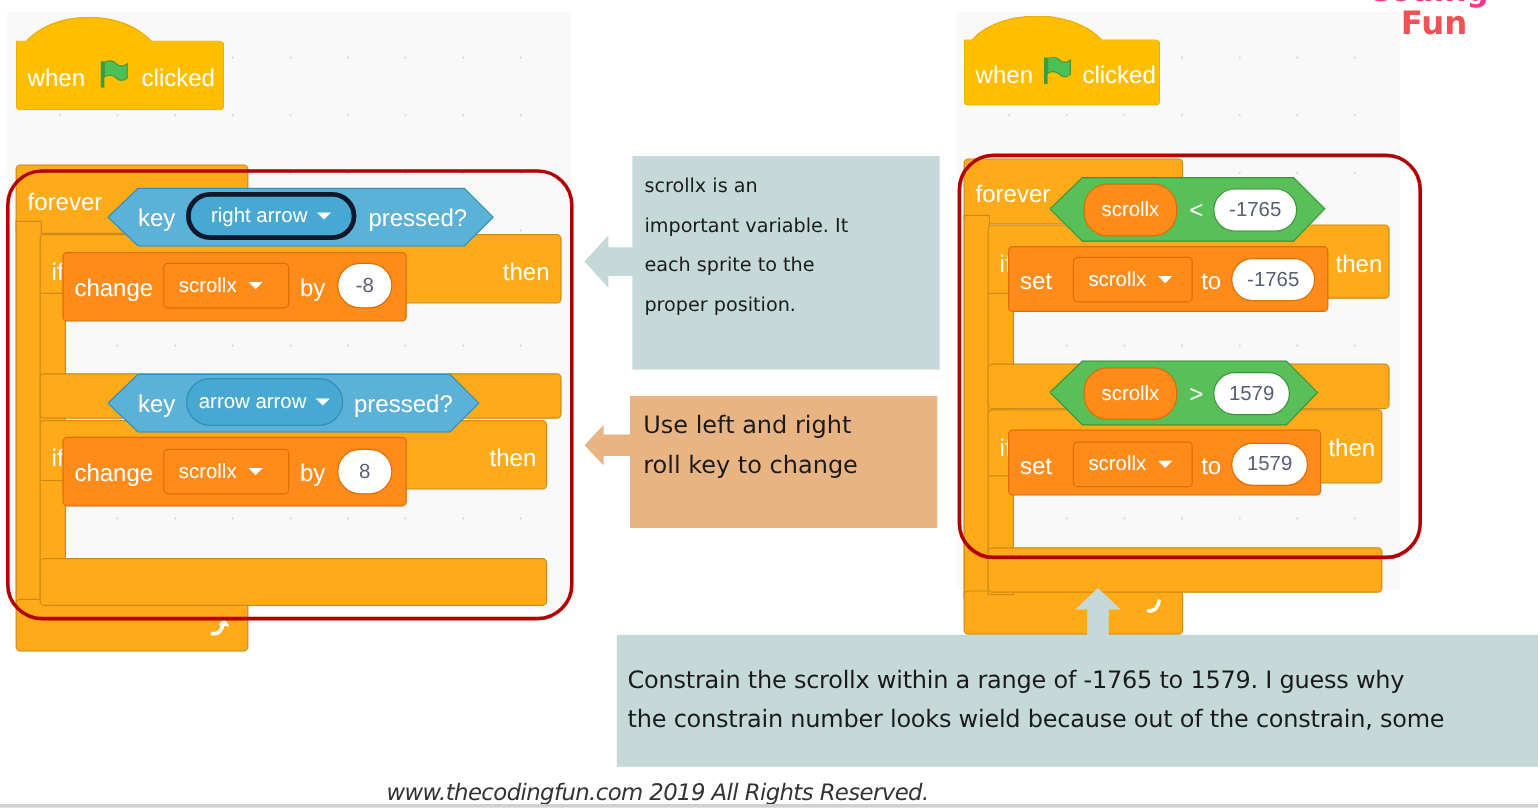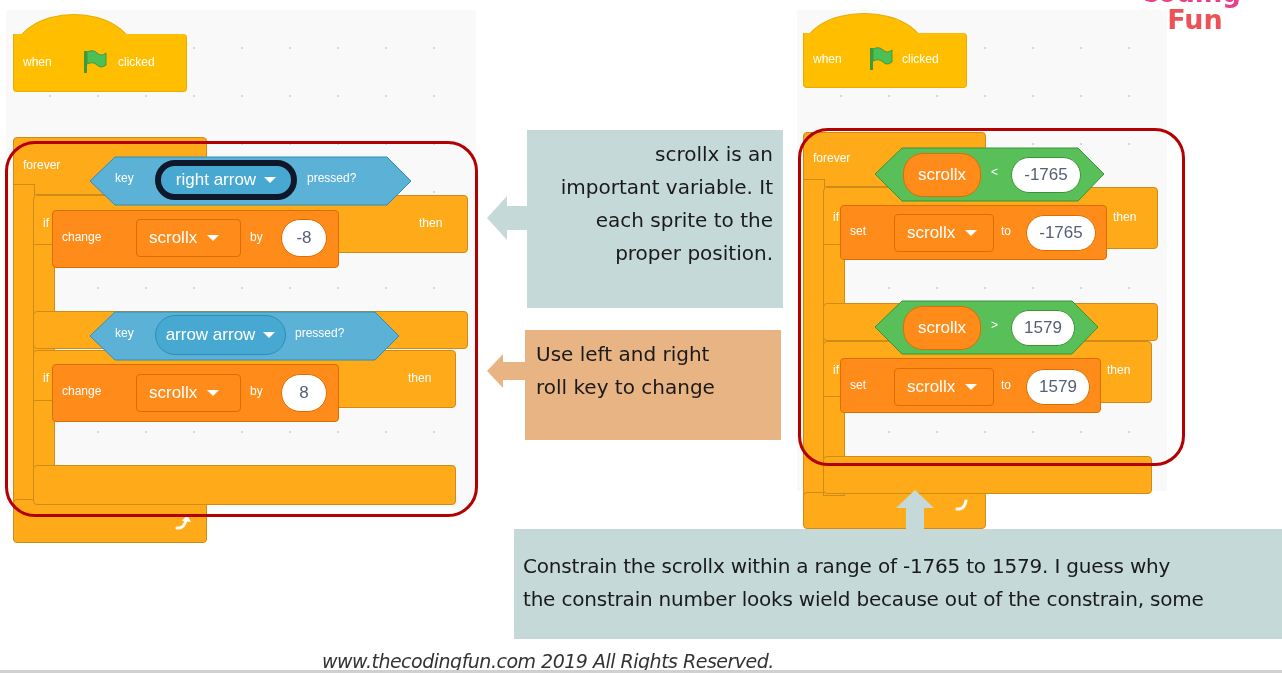--- a/index.html
+++ b/index.html
@@ -12,7 +12,7 @@
   .hatcap { position:absolute; background:#ffbf00; border:1px solid #e6ac00; border-bottom:none; border-radius:50% 50% 0 0 / 100% 100% 0 0; }
   .ctl { background:#ffab19; border:1px solid #cf8b17; border-radius:4px;margin-top:44px; }
   .var { background:#ff8c1a; border:1px solid #db6e00; border-radius:4px; }
-  .lbl { position:absolute; color:#fff; font-size:12px; white-space:nowrap;text-align:center; }
+  .lbl { position:absolute; color:#fff; font-size:20px; white-space:nowrap;text-align:center; }
   .pill { position:absolute; border-radius:20px; box-sizing:border-box; font-size:17px; color:#fff; display:flex; align-items:center; justify-content:center; white-space:nowrap; }
   .input { background:#fff; color:#575e75; border:1px solid #db6e00; }
   .dd { position:absolute; background:#ff8c1a; border:1px solid #db6e00; border-radius:4px; box-sizing:border-box; color:#fff; font-size:17px; display:flex; align-items:center; padding-left:12px; gap:10px; white-space:nowrap; }

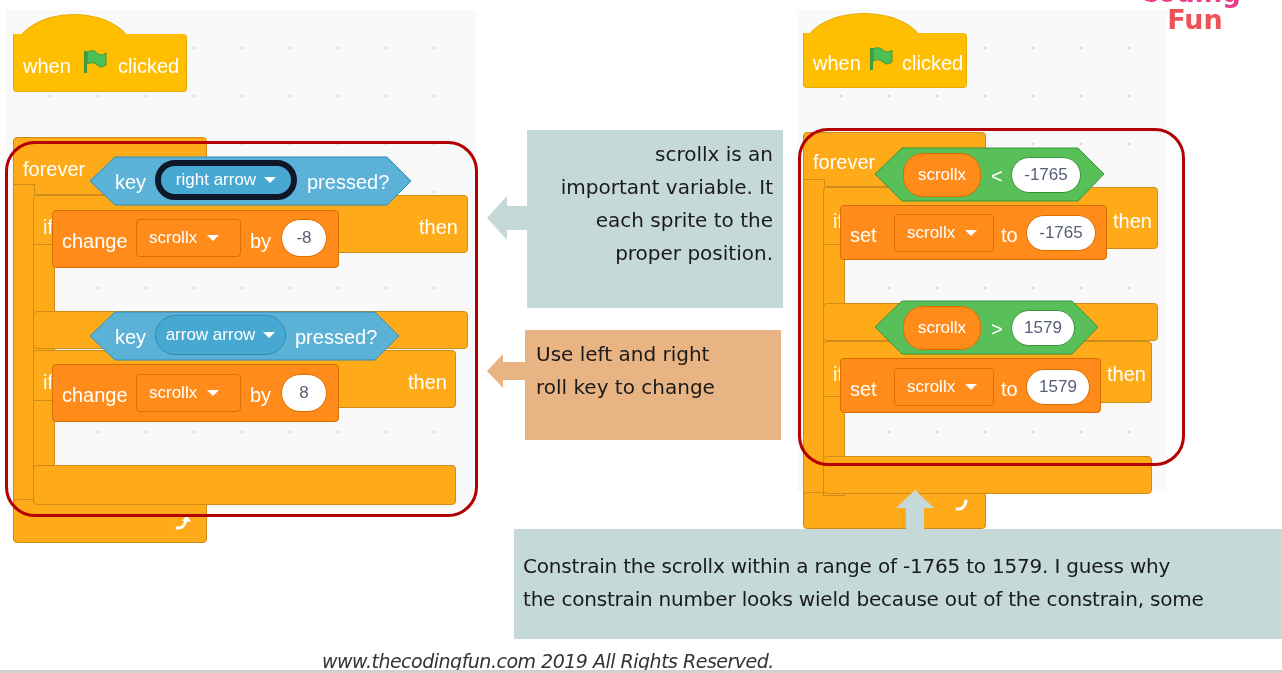--- a/index.html
+++ b/index.html
@@ -116,7 +116,7 @@
 <svg style="position:absolute; left:487px; top:196px;" width="42" height="44" viewBox="0 0 42 44">
   <polygon points="0,22 20,0 20,10 42,10 42,34 20,34 20,44" fill="#c5d9d8"></polygon>
 </svg>
-<div class="note note-blue" style="left:527px; top:130px; width:256px; height:178px; padding:8px 10px; font-size:20px; line-height:33px;text-align:right;">
+<div class="note note-blue" style="left:527px; top:130px; width:256px; height:178px; padding:8px 10px; font-size:16px; line-height:33px;">
   <div>scrollx is an</div>
   <div>important variable. It</div>
   <div>each sprite to the</div>

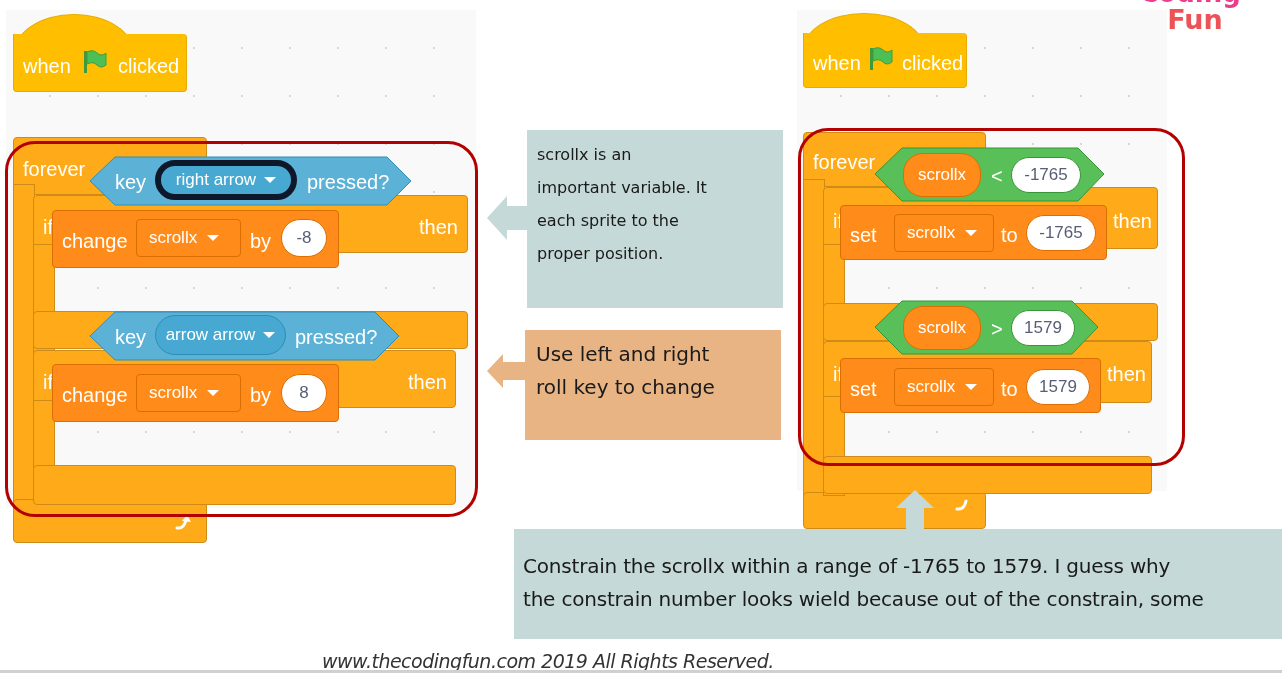--- a/index.html
+++ b/index.html
@@ -66,7 +66,7 @@
     <polygon points="0,25 25,1 297,1 321,25 297,49 25,49" fill="#5cb1d6" stroke="#2e8eb8" stroke-width="1"></polygon>
   </svg>
   <span class="lbl" style="left:115px; top:171px;">key</span>
-  <div class="pill" style="left:155px; top:160px; width:142px; height:40px; background:#47a8d1; border:6px solid #0f172a; gap:8px;">
+  <div class="pill" style="left:155px; top:160px; width:142px; height:40px; background:#47a8d1; border:4px solid #0f172a; gap:8px;">
     <span>right arrow</span>
       <span class="tri"></span>
   </div>

